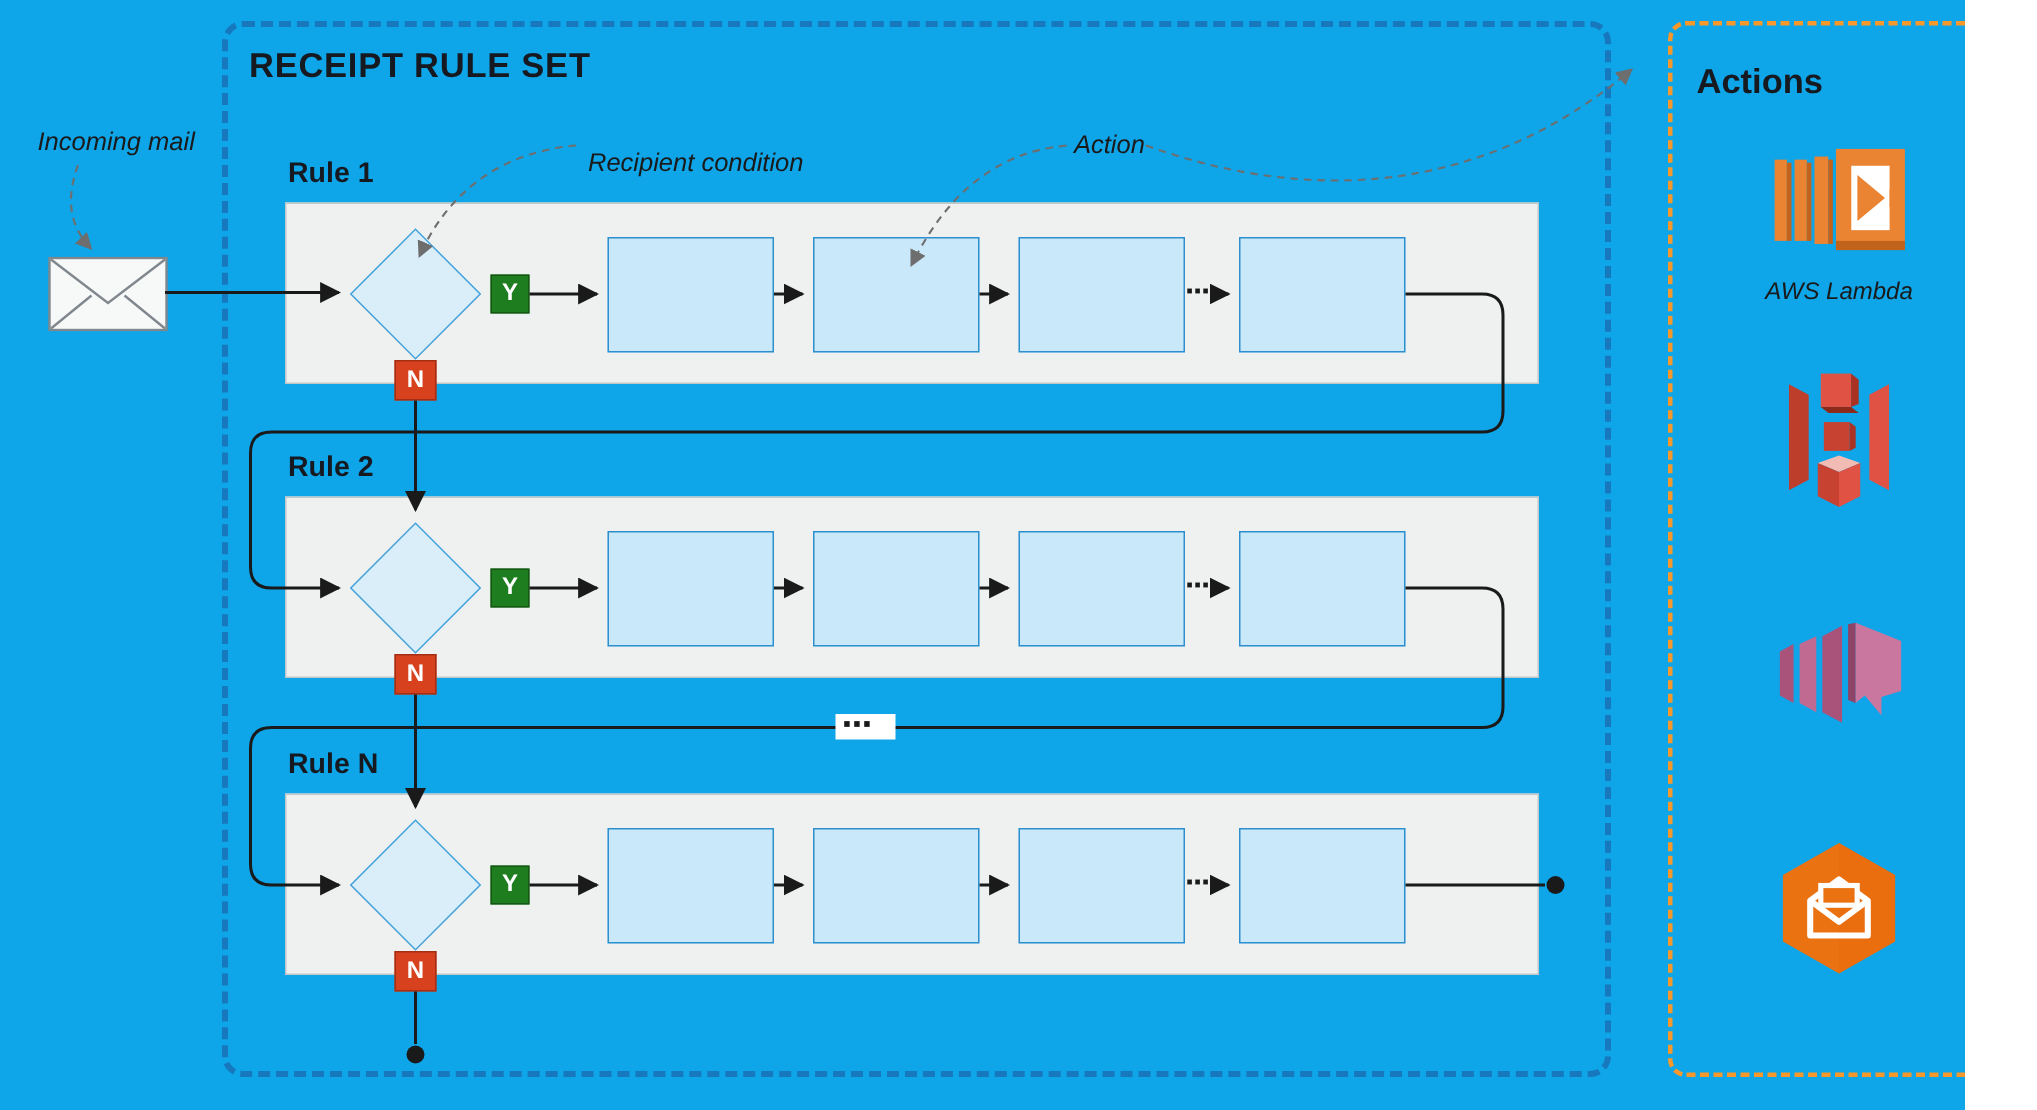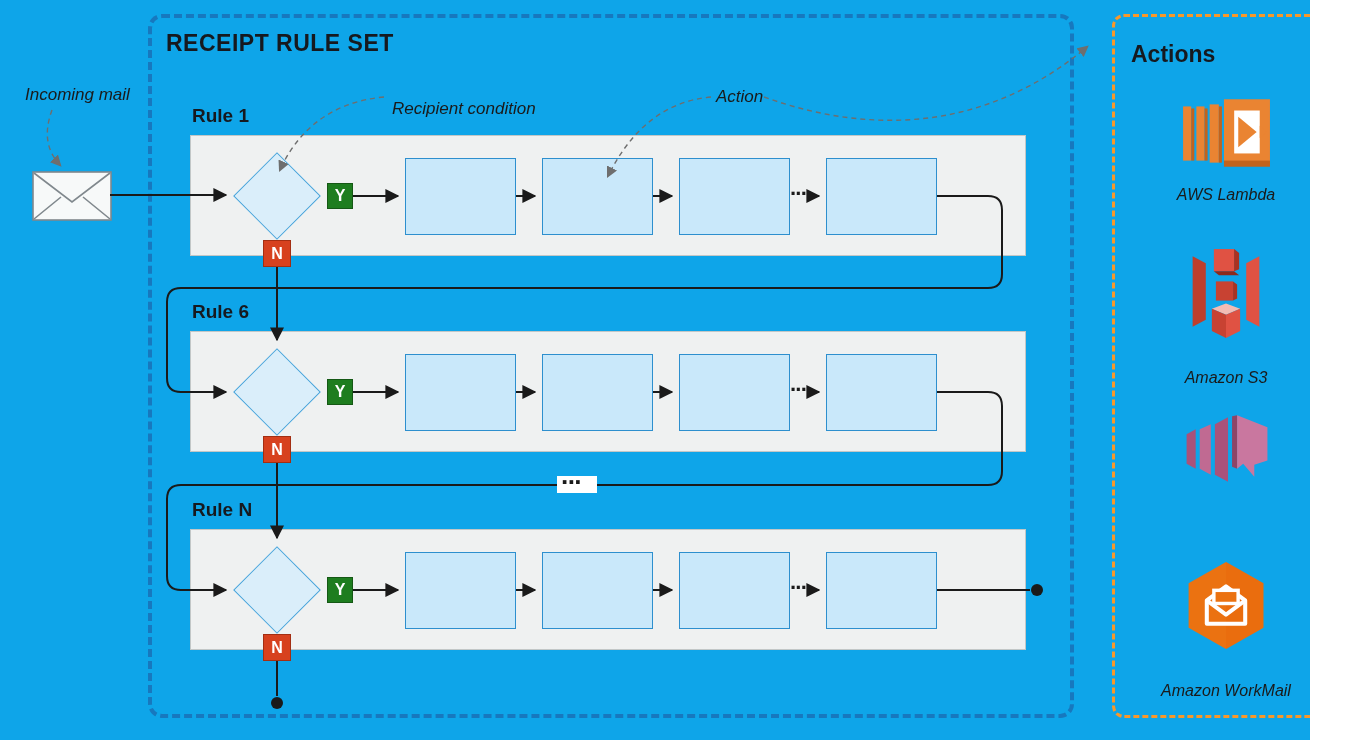--- a/index.html
+++ b/index.html
@@ -71,7 +71,7 @@
   </div>
 
   <div class="abs rule-row" style="top:331px;">
-    <div class="abs rule-label">Rule 6</div>
+    <div class="abs rule-label">Rule 2</div>
     <div class="abs rule-bg"></div>
     <div class="abs diamond"></div>
     <div class="abs badge yes">Y</div>

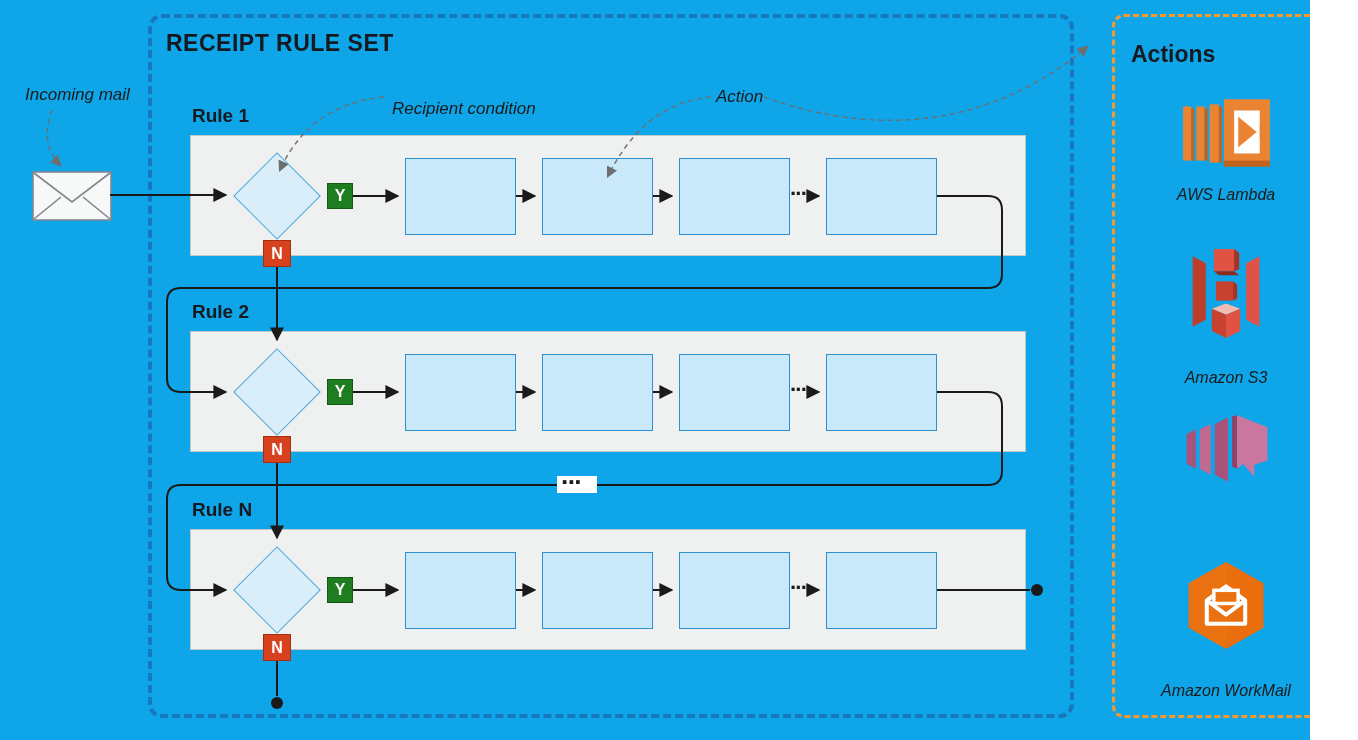--- a/index.html
+++ b/index.html
@@ -121,7 +121,6 @@
     <polygon points="31,64 45,70 45,93 31,86" fill="#C84232"></polygon>
     <polygon points="59,64 45,70 45,93 59,86" fill="#E05243"></polygon>
   </svg>
-  <div class="abs svc-label" style="top:369px;">Amazon S3</div>
 
   <svg class="abs svc-icon" style="left:1180px;top:402px;" viewBox="0 0 90 95">
     <polygon points="6,32 15,27 15,66 6,61" fill="#A9527A"></polygon>

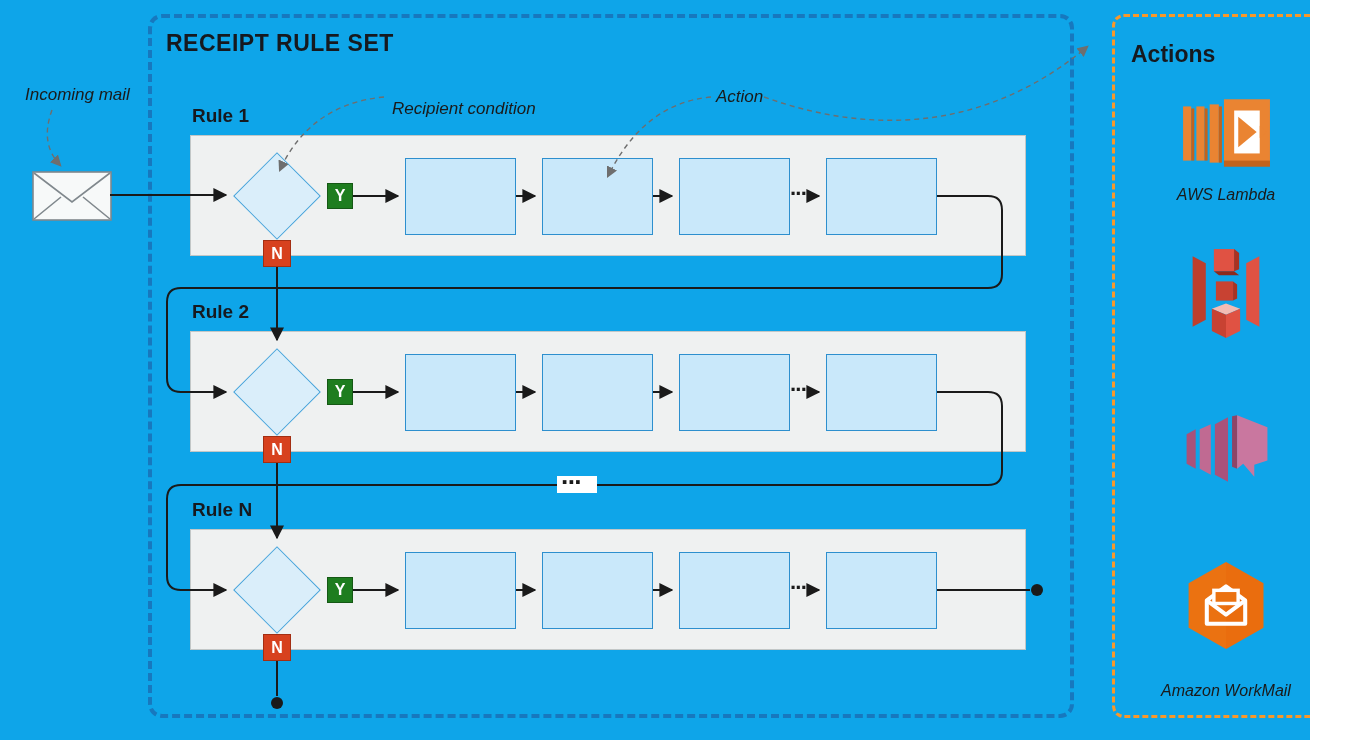--- a/index.html
+++ b/index.html
@@ -137,7 +137,6 @@
     <rect x="33" y="32" width="24" height="13" fill="#EB7211" stroke="#ffffff" stroke-width="3.4"></rect>
     <path d="M26,42 L45,56 L64,42" fill="none" stroke="#ffffff" stroke-width="4" stroke-linejoin="round"></path>
   </svg>
-  <div class="abs svc-label" style="top:682px;">Amazon WorkMail</div>
 
   <svg class="abs wires" width="1358" height="740" viewBox="0 0 1358 740">
     <defs>

